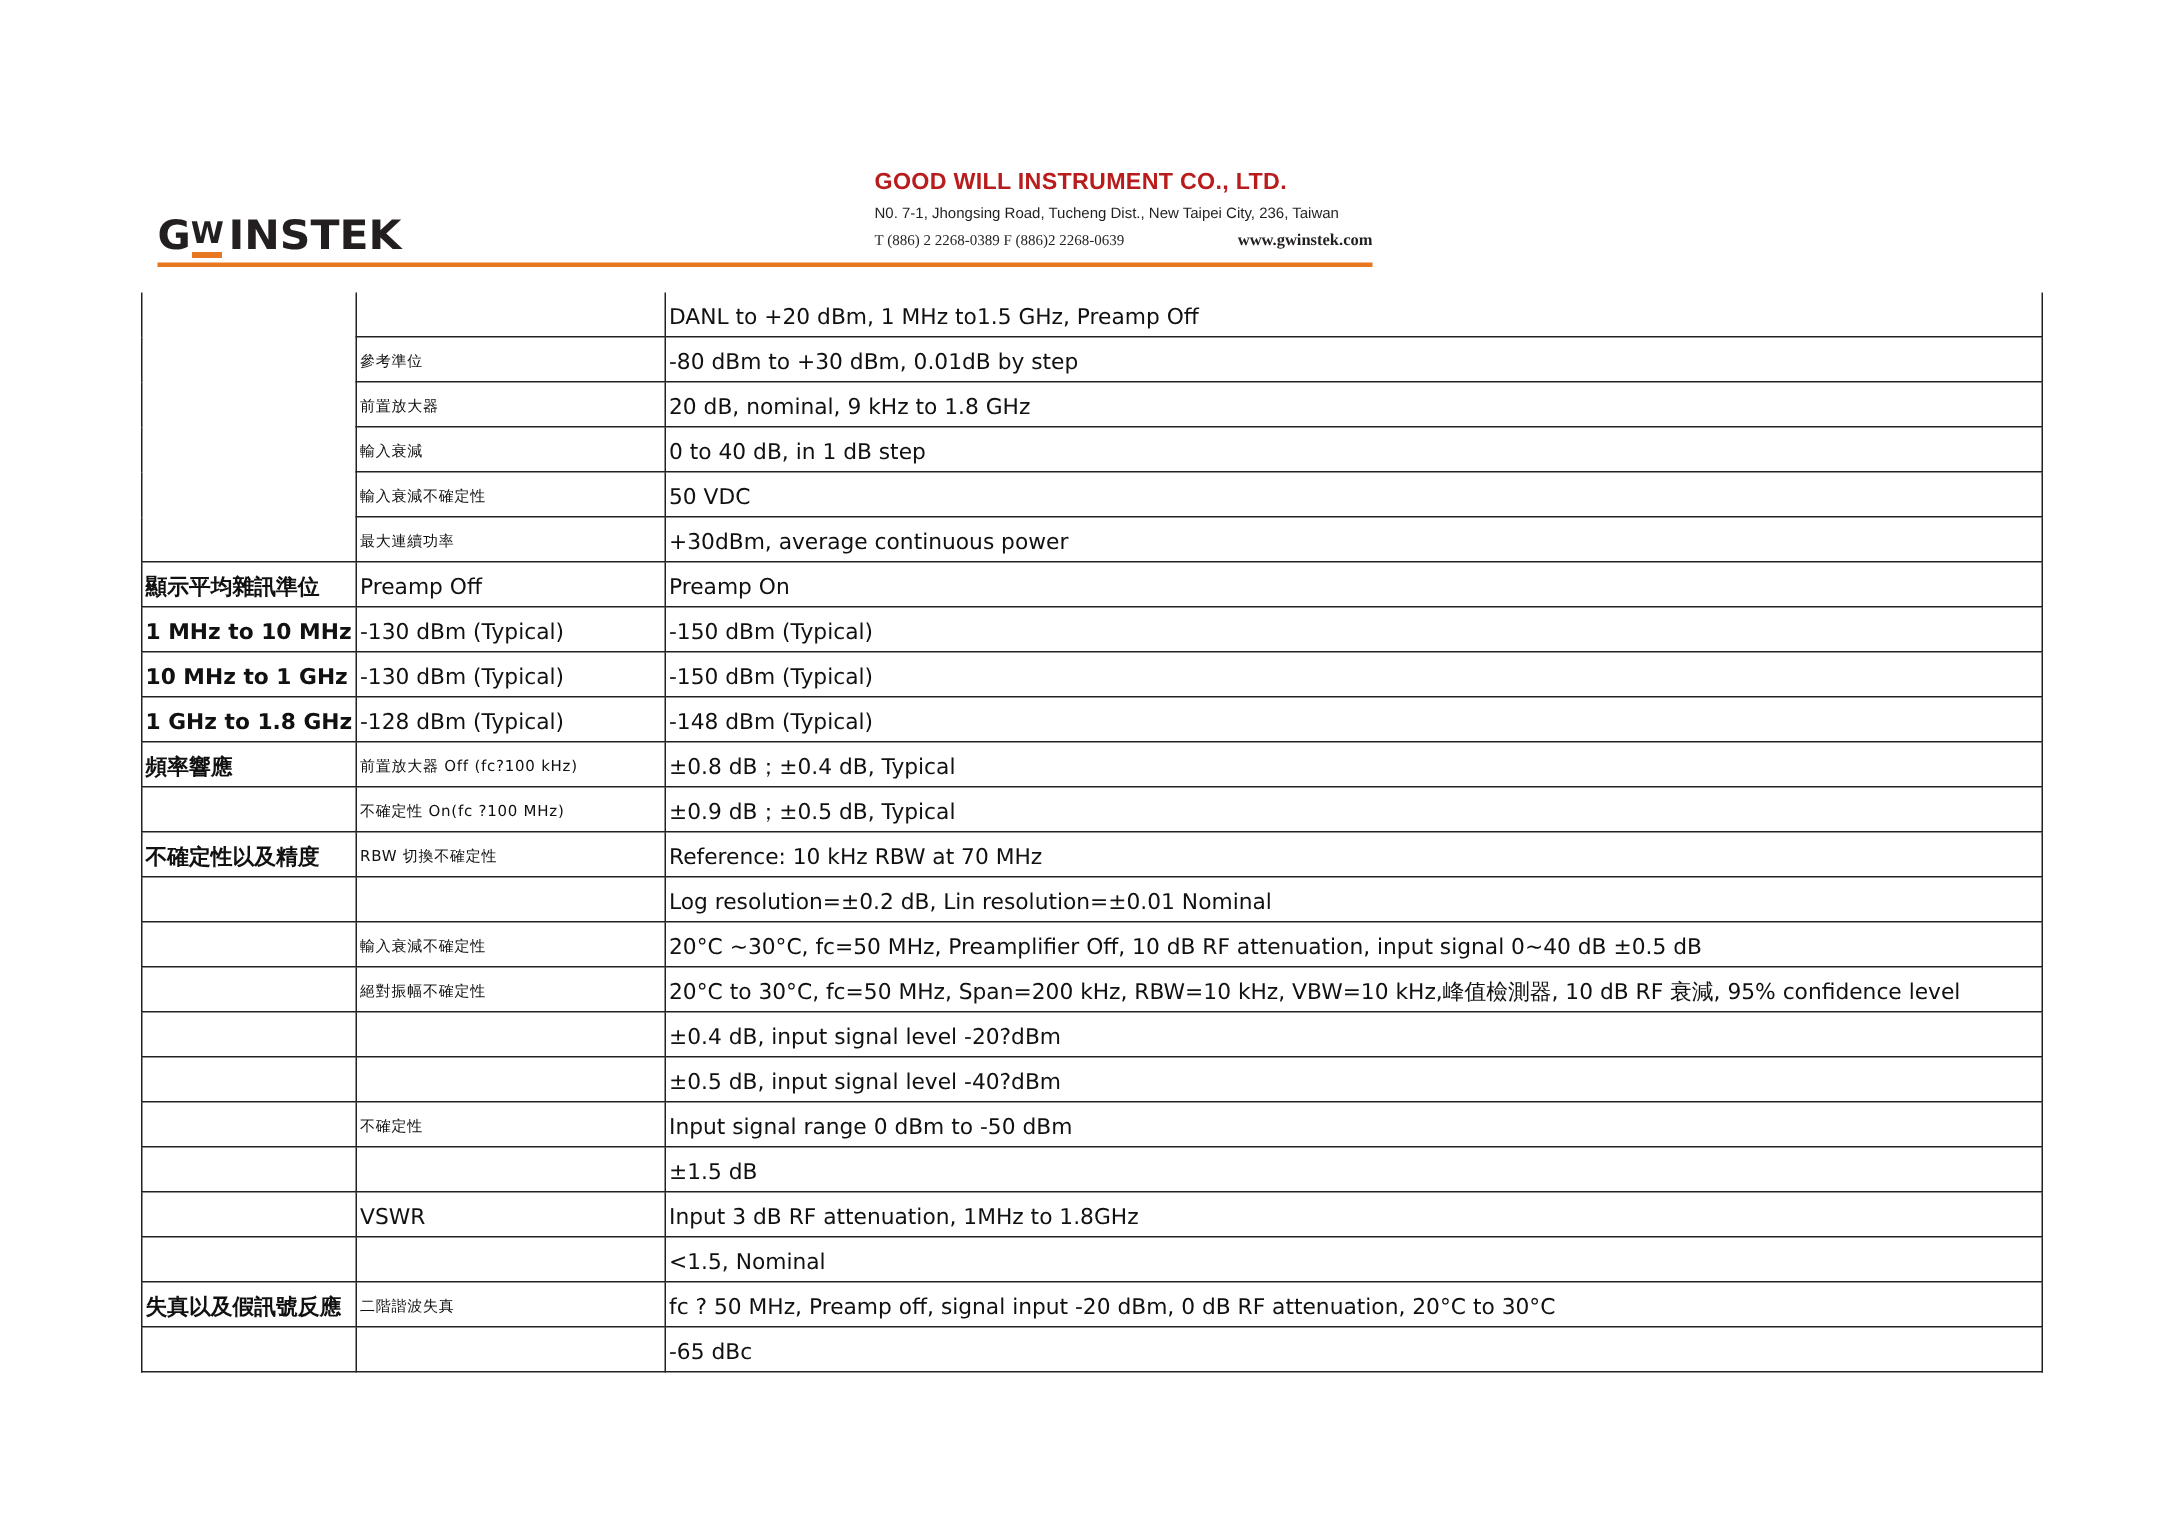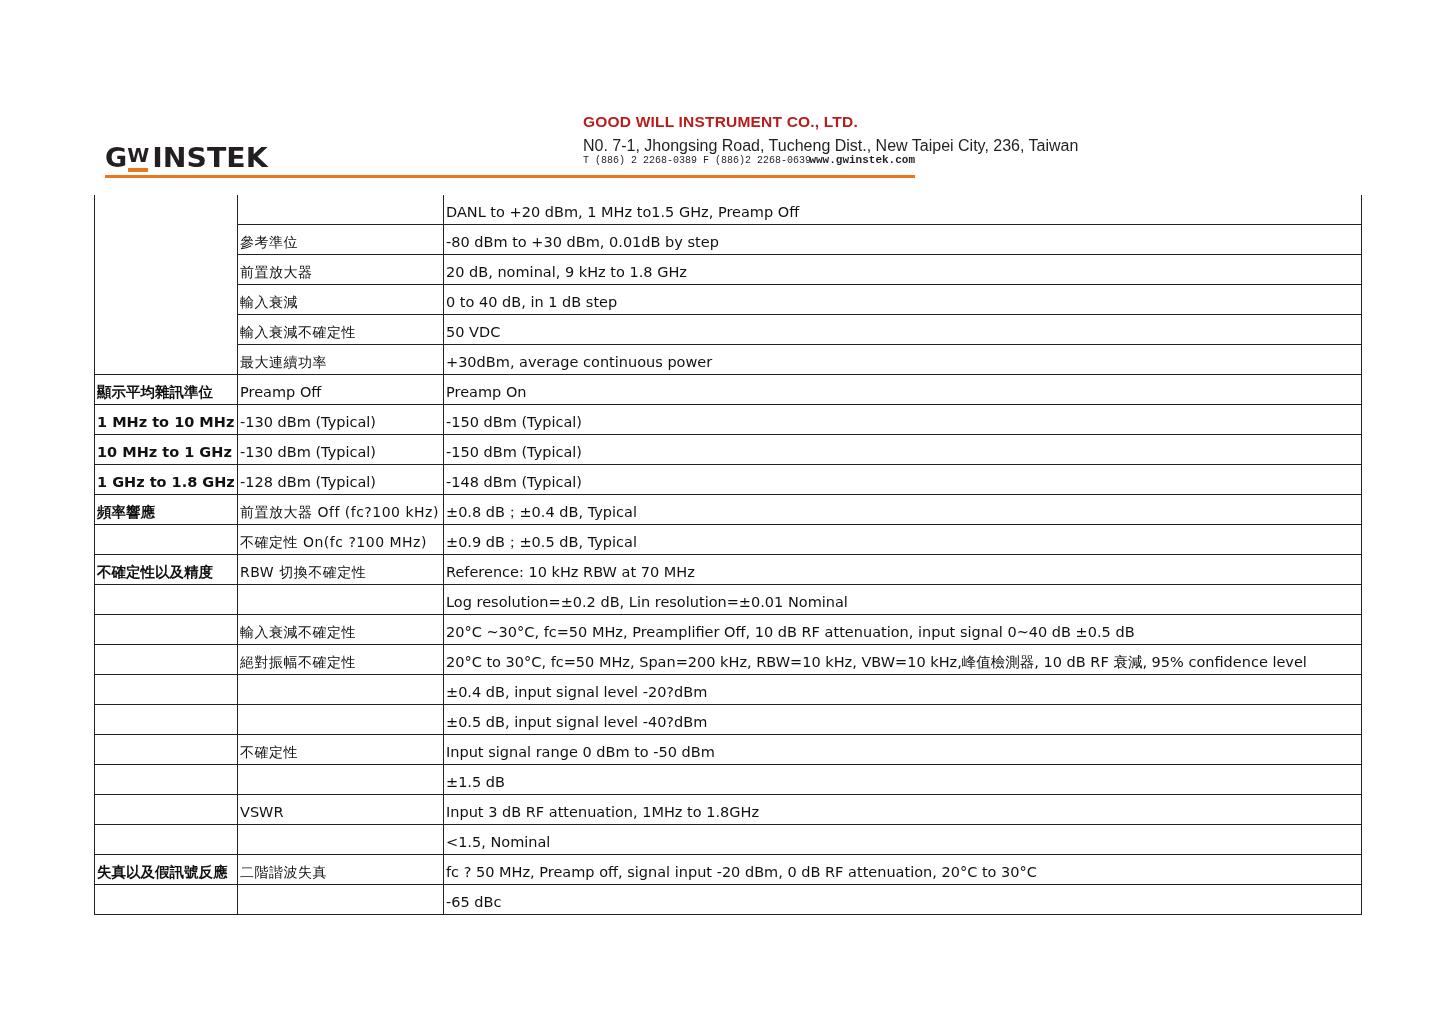--- a/index.html
+++ b/index.html
@@ -16,7 +16,7 @@
   .company { position:absolute; left:583px; top:113px; font-family:"Liberation Sans", sans-serif;
              font-weight:bold; font-size:15.5px; color:#b91c1c; letter-spacing:0.2px; }
   .address { position:absolute; left:583px; top:137px; font-family:"Liberation Sans", sans-serif;
-             font-size:16px; color:#231f20; }
+             font-size:10px; color:#231f20; }
   .contact { position:absolute; left:583px; top:155px; font-family:Liberation Mono, monospace;
              font-size:10px; color:#231f20; width:332px; }
   .contact .web { position:absolute; right:0; top:-1px; font-weight:bold; font-size:11px; }

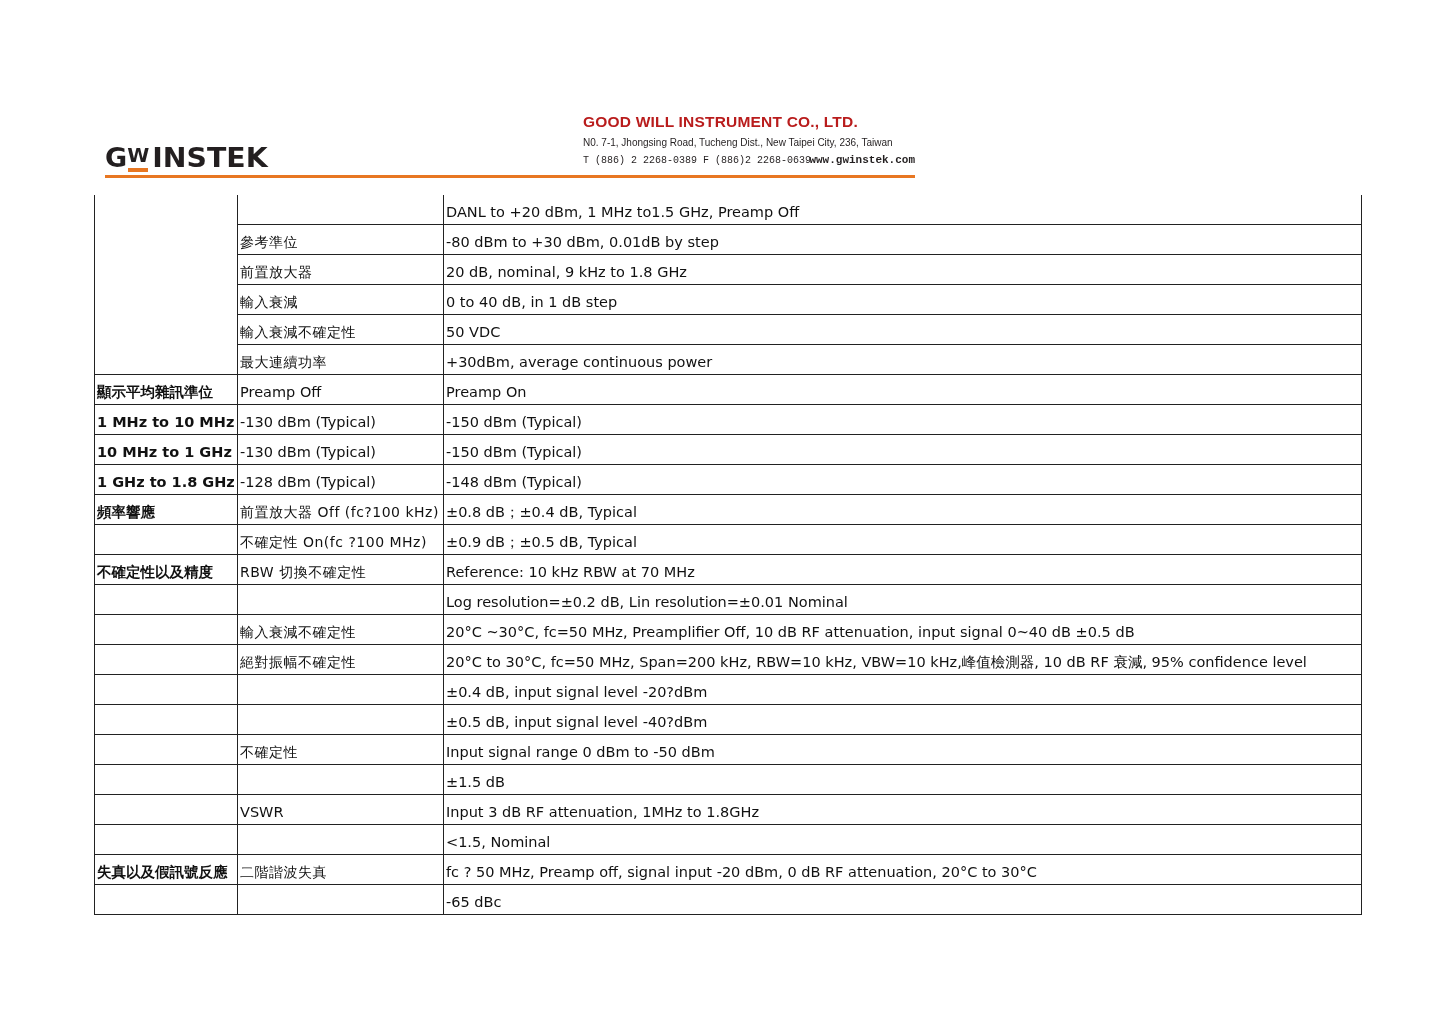--- a/index.html
+++ b/index.html
@@ -17,7 +17,7 @@
              font-weight:bold; font-size:15.5px; color:#b91c1c; letter-spacing:0.2px; }
   .address { position:absolute; left:583px; top:137px; font-family:"Liberation Sans", sans-serif;
              font-size:10px; color:#231f20; }
-  .contact { position:absolute; left:583px; top:155px; font-family:Liberation Mono, monospace;
+  .contact { position:absolute; left:583px; top:155px; font-family:Liberation Serif, serif;
              font-size:10px; color:#231f20; width:332px; }
   .contact .web { position:absolute; right:0; top:-1px; font-weight:bold; font-size:11px; }
   .rule { position:absolute; left:105px; top:175px; width:810px; height:3px; background:#e87722; }

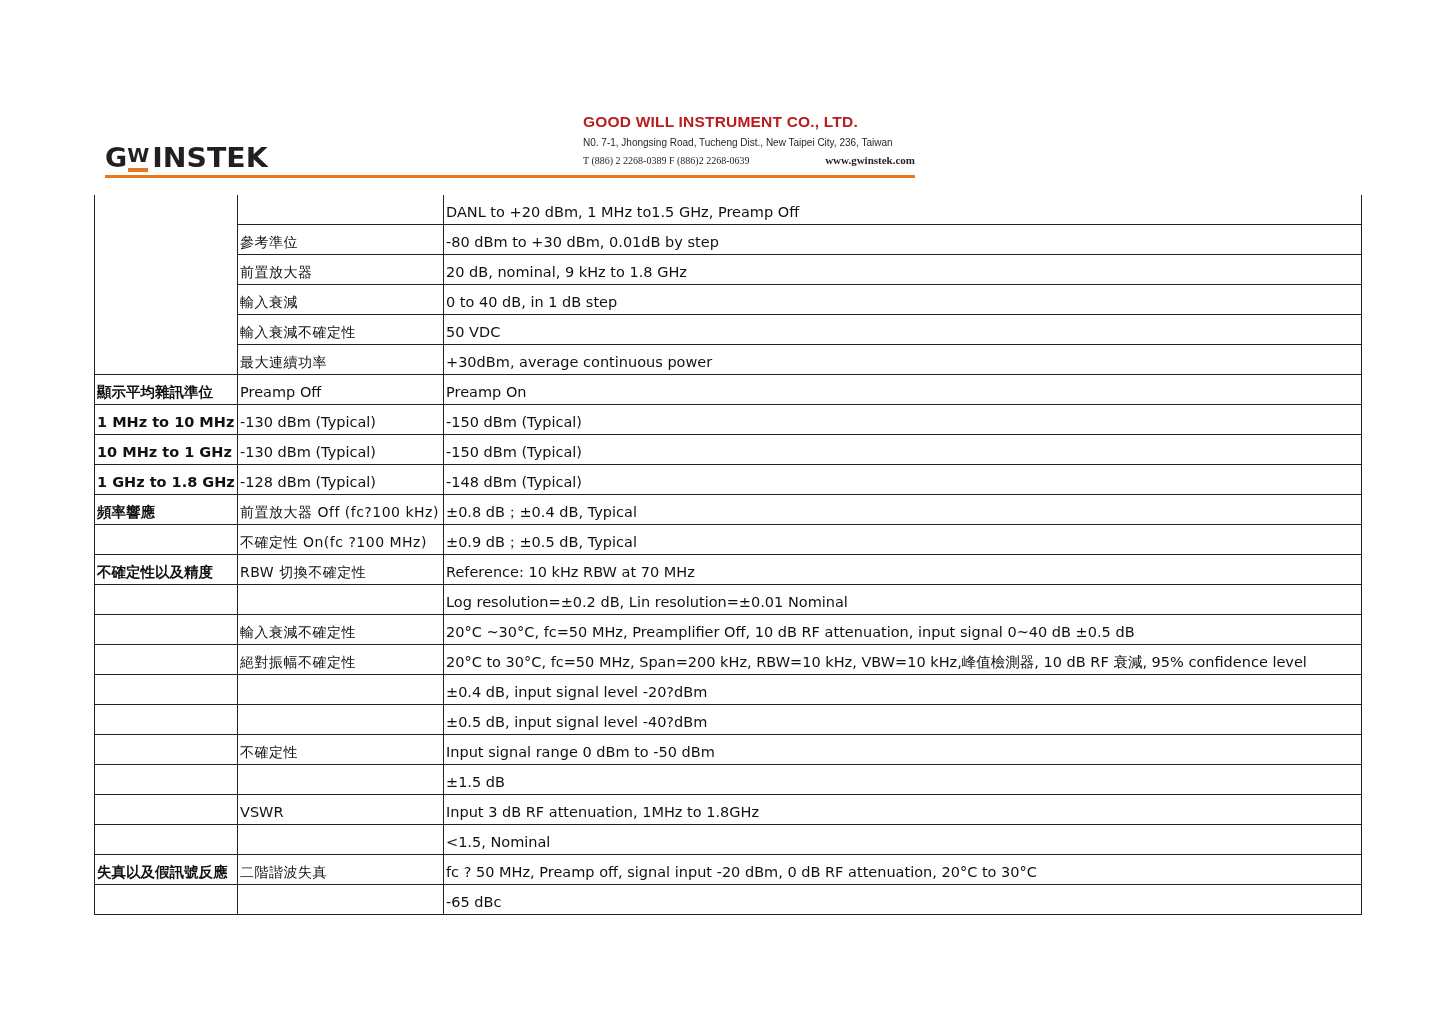--- a/index.html
+++ b/index.html
@@ -31,7 +31,7 @@
                   overflow:hidden; vertical-align:bottom; line-height:22px; padding-bottom:1px; }
   table.spec td.bold { font-weight:bold; }
   table.spec tr.first td { border-top:none; }
-  table.spec td.cjk { font-size:14px; letter-spacing:0.5px; }
+  table.spec td.cjk { font-size:10px; letter-spacing:0.5px; }
 </style>
 </head>
 <body>

